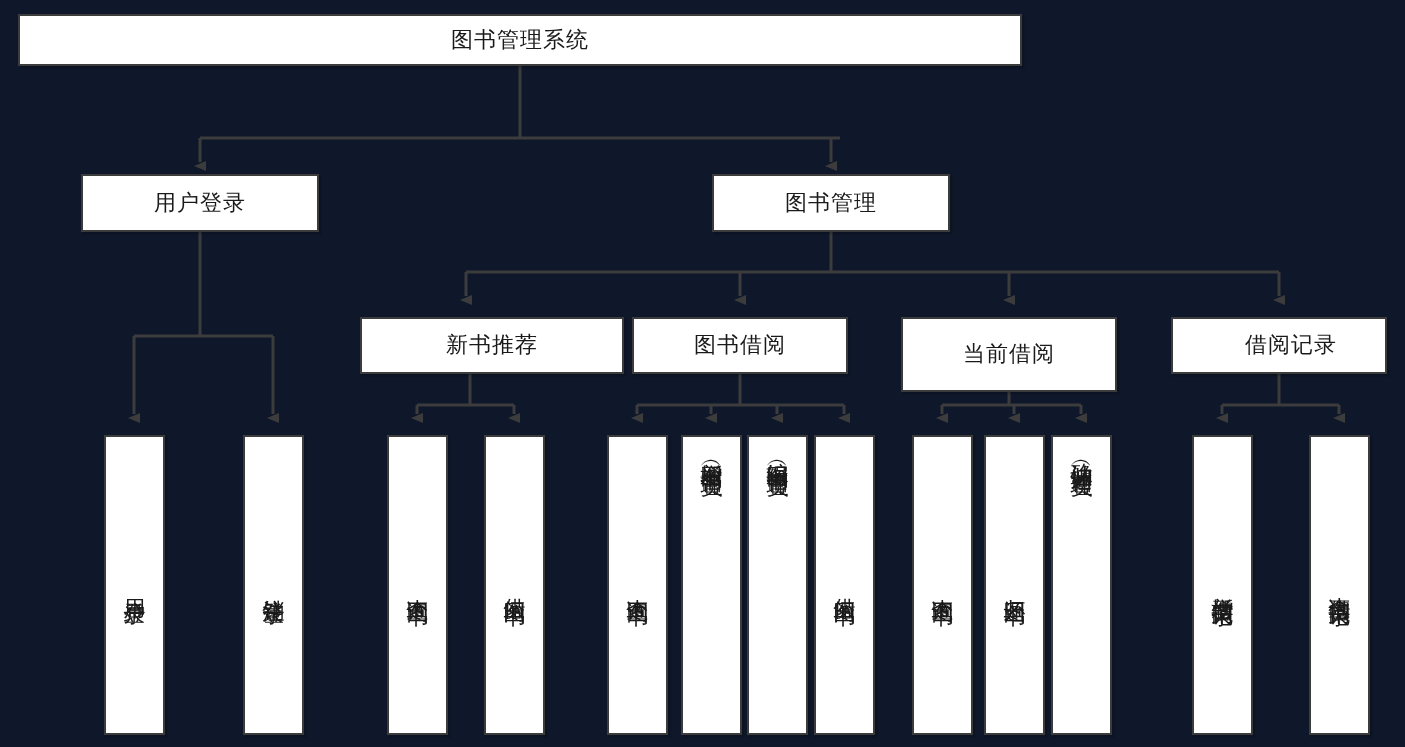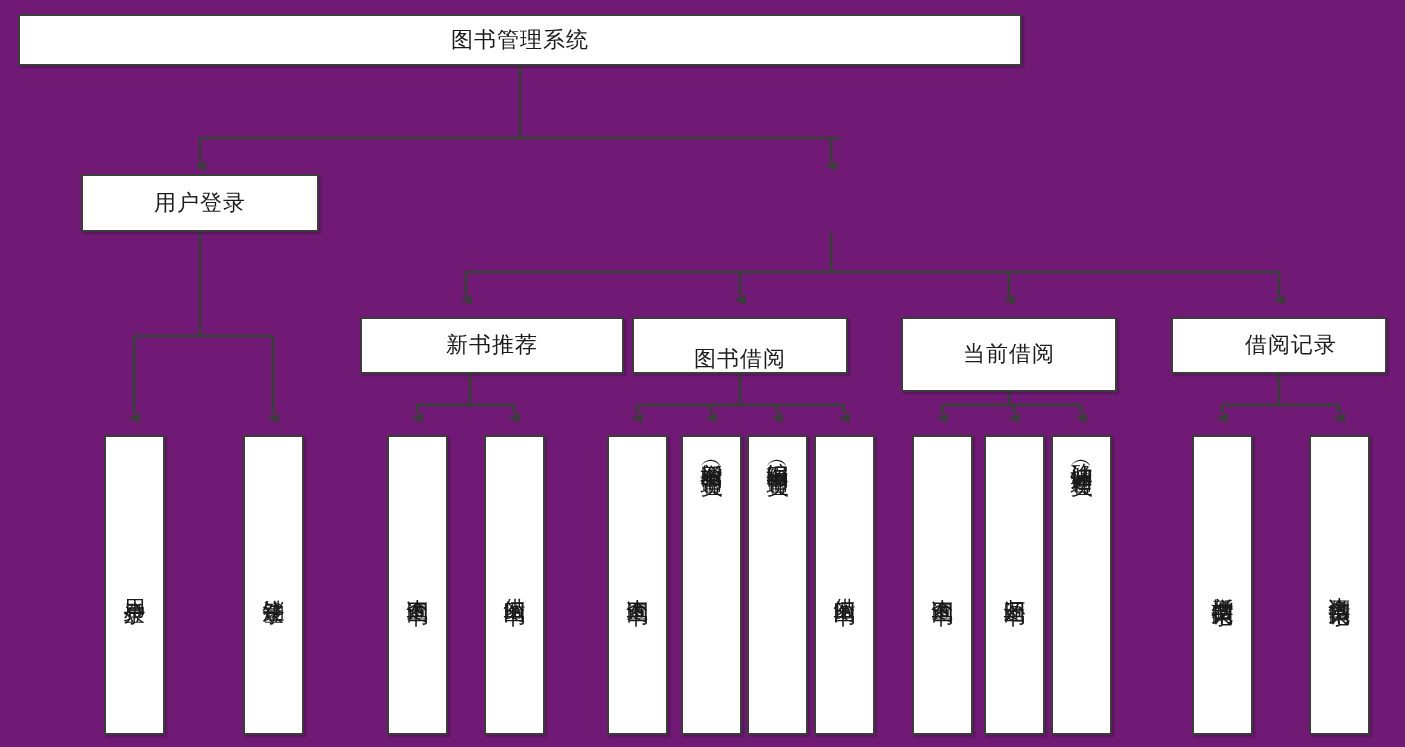--- a/index.html
+++ b/index.html
@@ -14,7 +14,7 @@
     position: relative;
     width: 1405px;
     height: 747px;
-    background: #701a75;
+    background: #0f172a;
     overflow: hidden;
   }
   #edges {

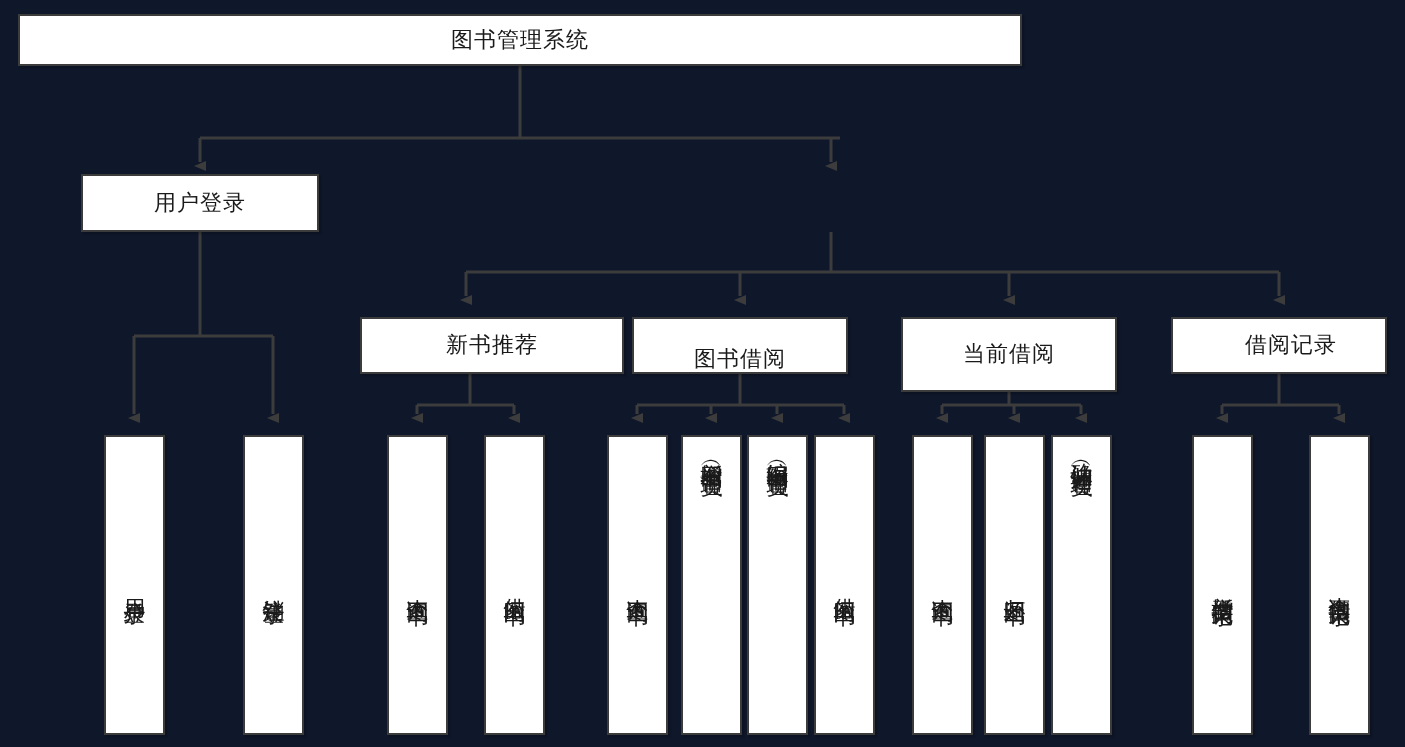--- a/index.html
+++ b/index.html
@@ -147,6 +147,9 @@
     <span>用户登录</span>
   </div>
 
+  <div class="node horiz" style="left:712px;top:174px;width:238px;height:58px;">
+    <span>图书管理</span>
+  </div>
 
   <div class="node horiz" style="left:360px;top:317px;width:264px;height:57px;">
     <span>新书推荐</span>

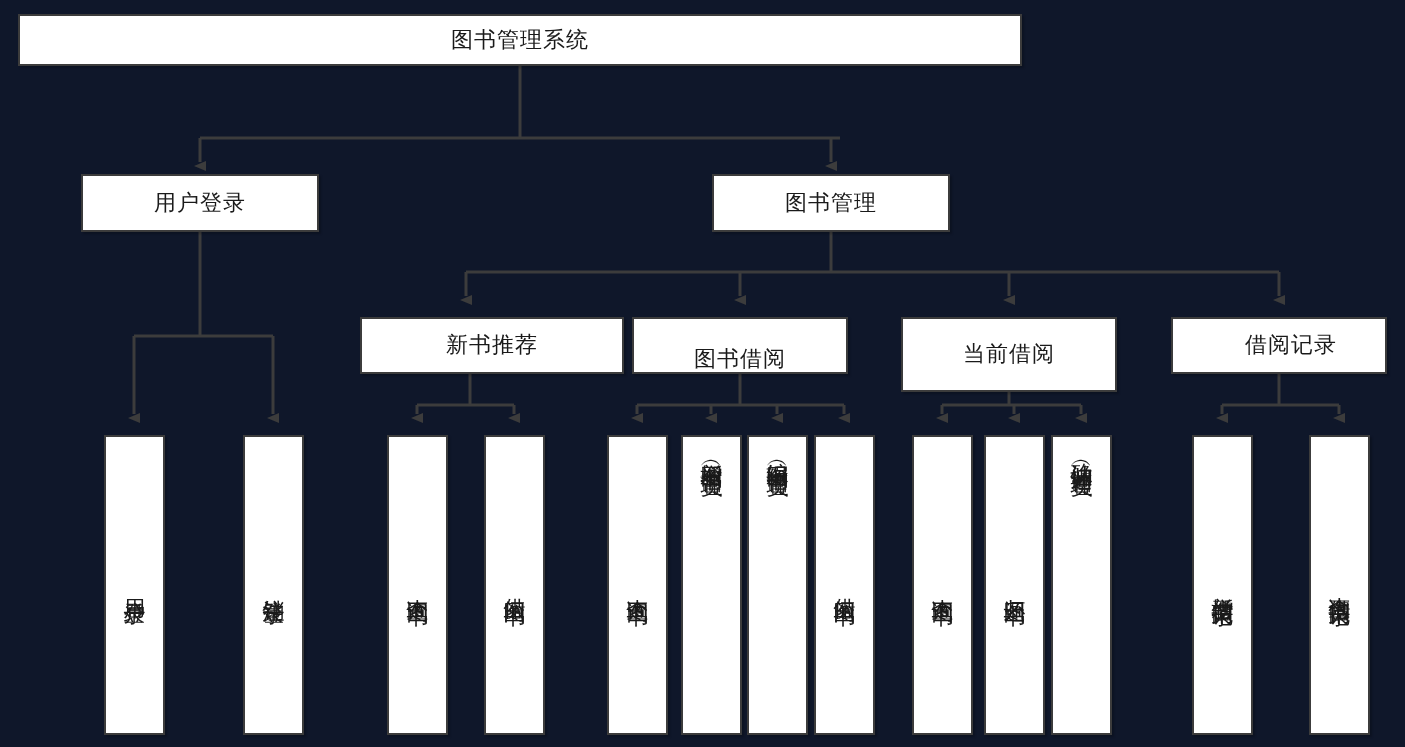--- a/index.html
+++ b/index.html
@@ -155,7 +155,7 @@
     <span>新书推荐</span>
   </div>
 
-  <div class="node horiz" style="left:632px;top:317px;width:216px;height:57px;align-items:flex-end;">
+  <div class="node horiz" style="left:632px;top:317px;width:216px;height:57px;">
     <span>图书借阅</span>
   </div>
 

